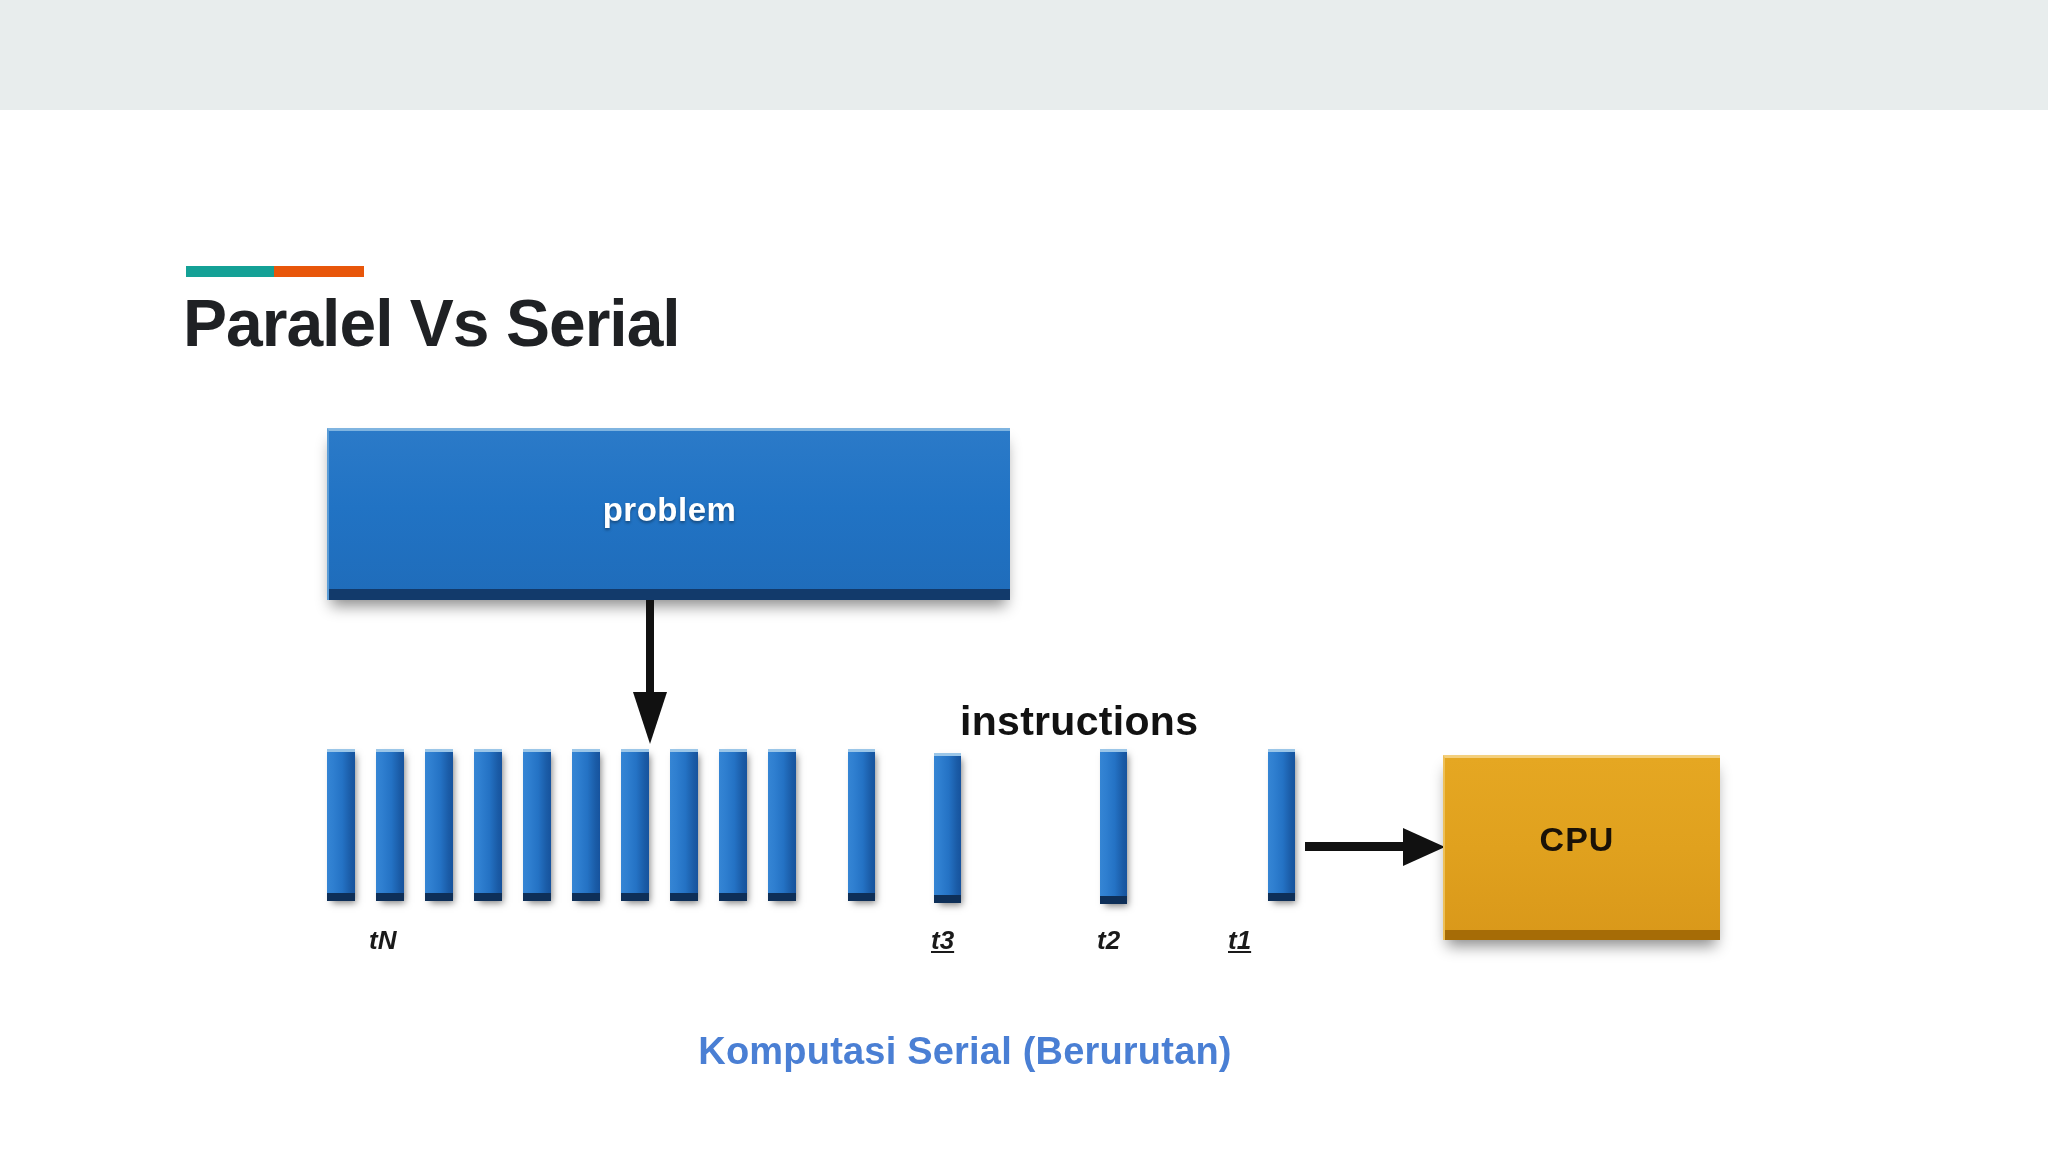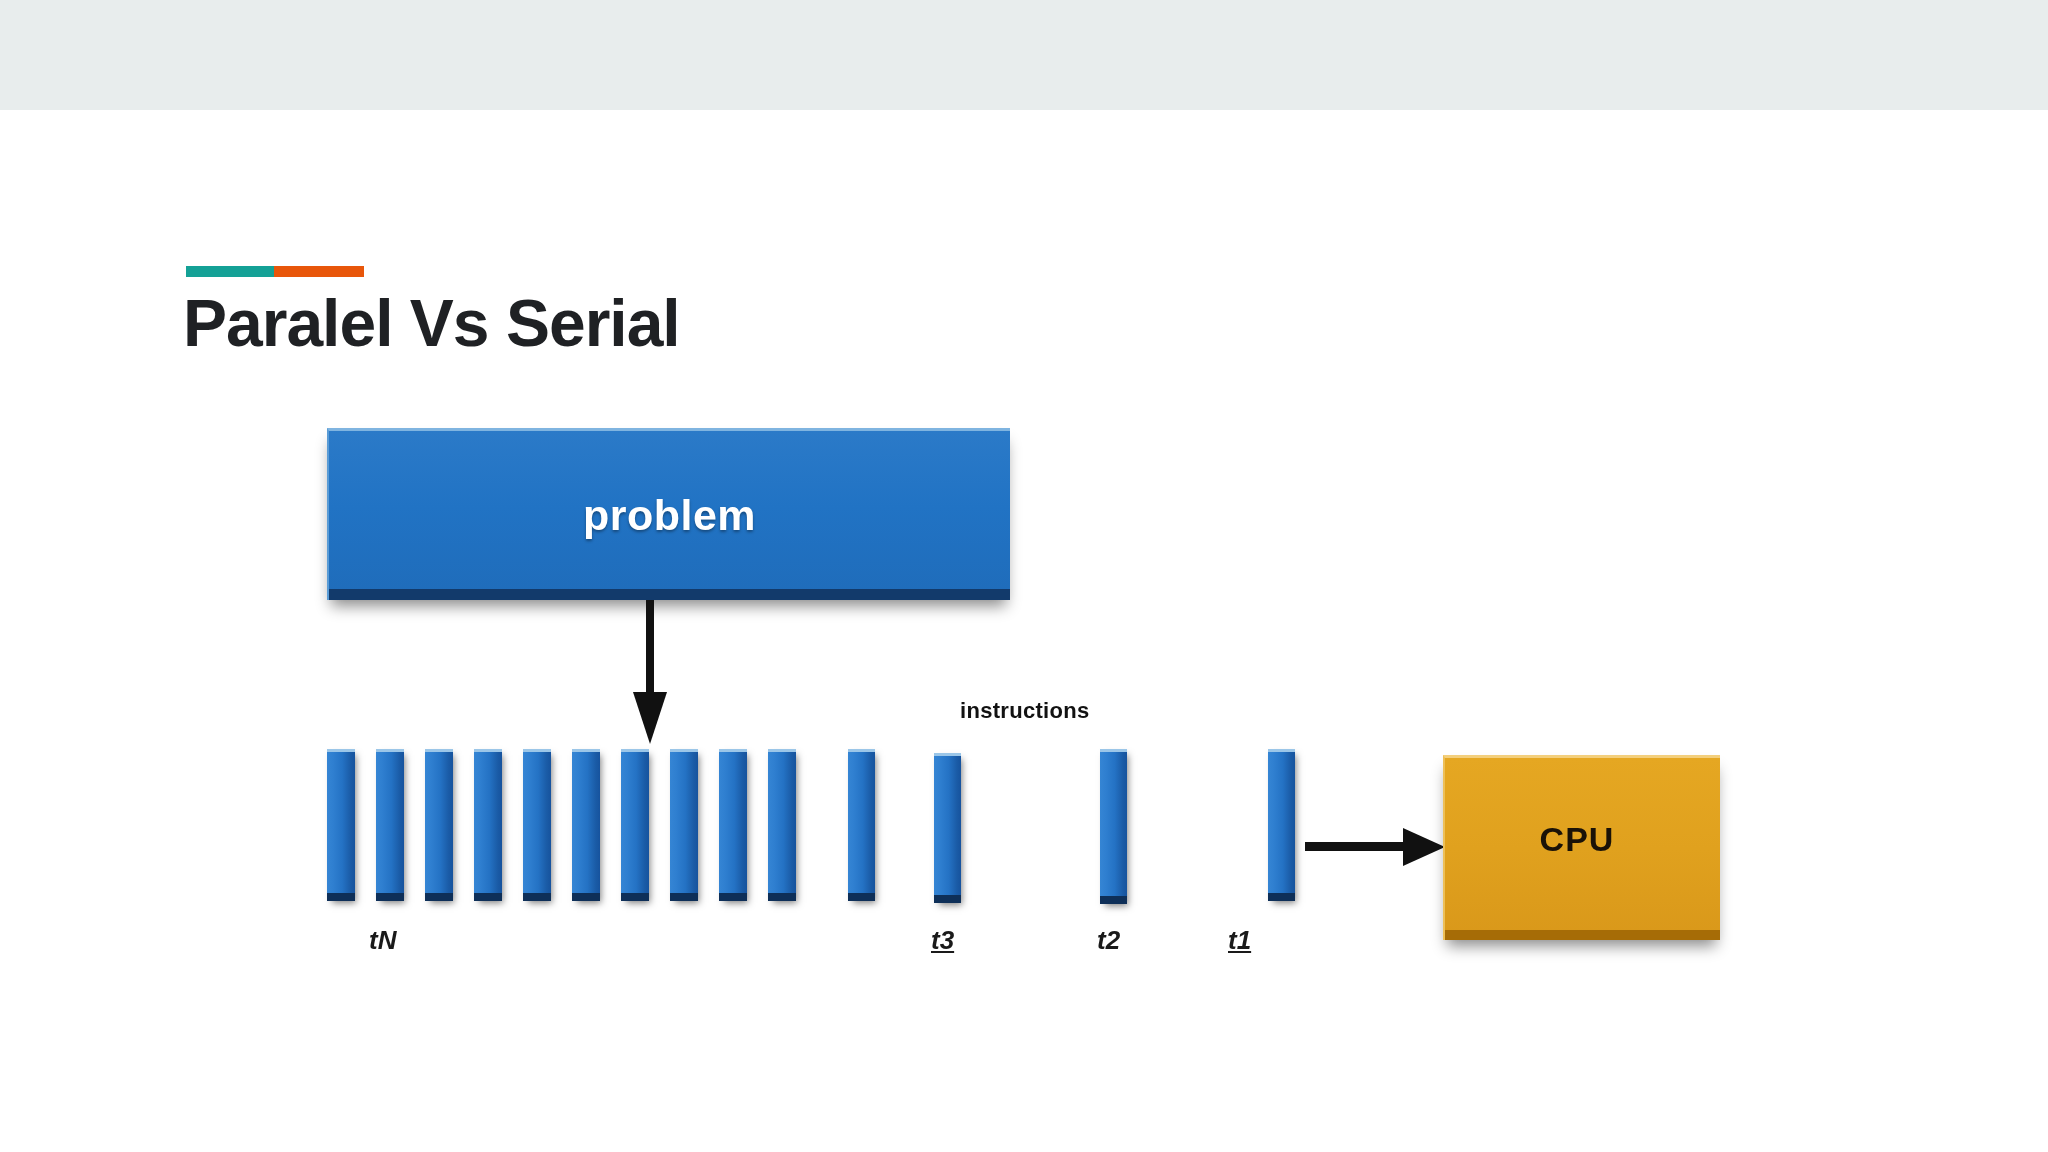--- a/index.html
+++ b/index.html
@@ -94,7 +94,7 @@
     top: 60px;
     text-align: center;
     color: #ffffff;
-    font-size: 43px;
+    font-size: 33px;
     font-weight: bold;
     letter-spacing: 0.5px;
     text-shadow: 0 2px 3px rgba(0,0,0,0.35);

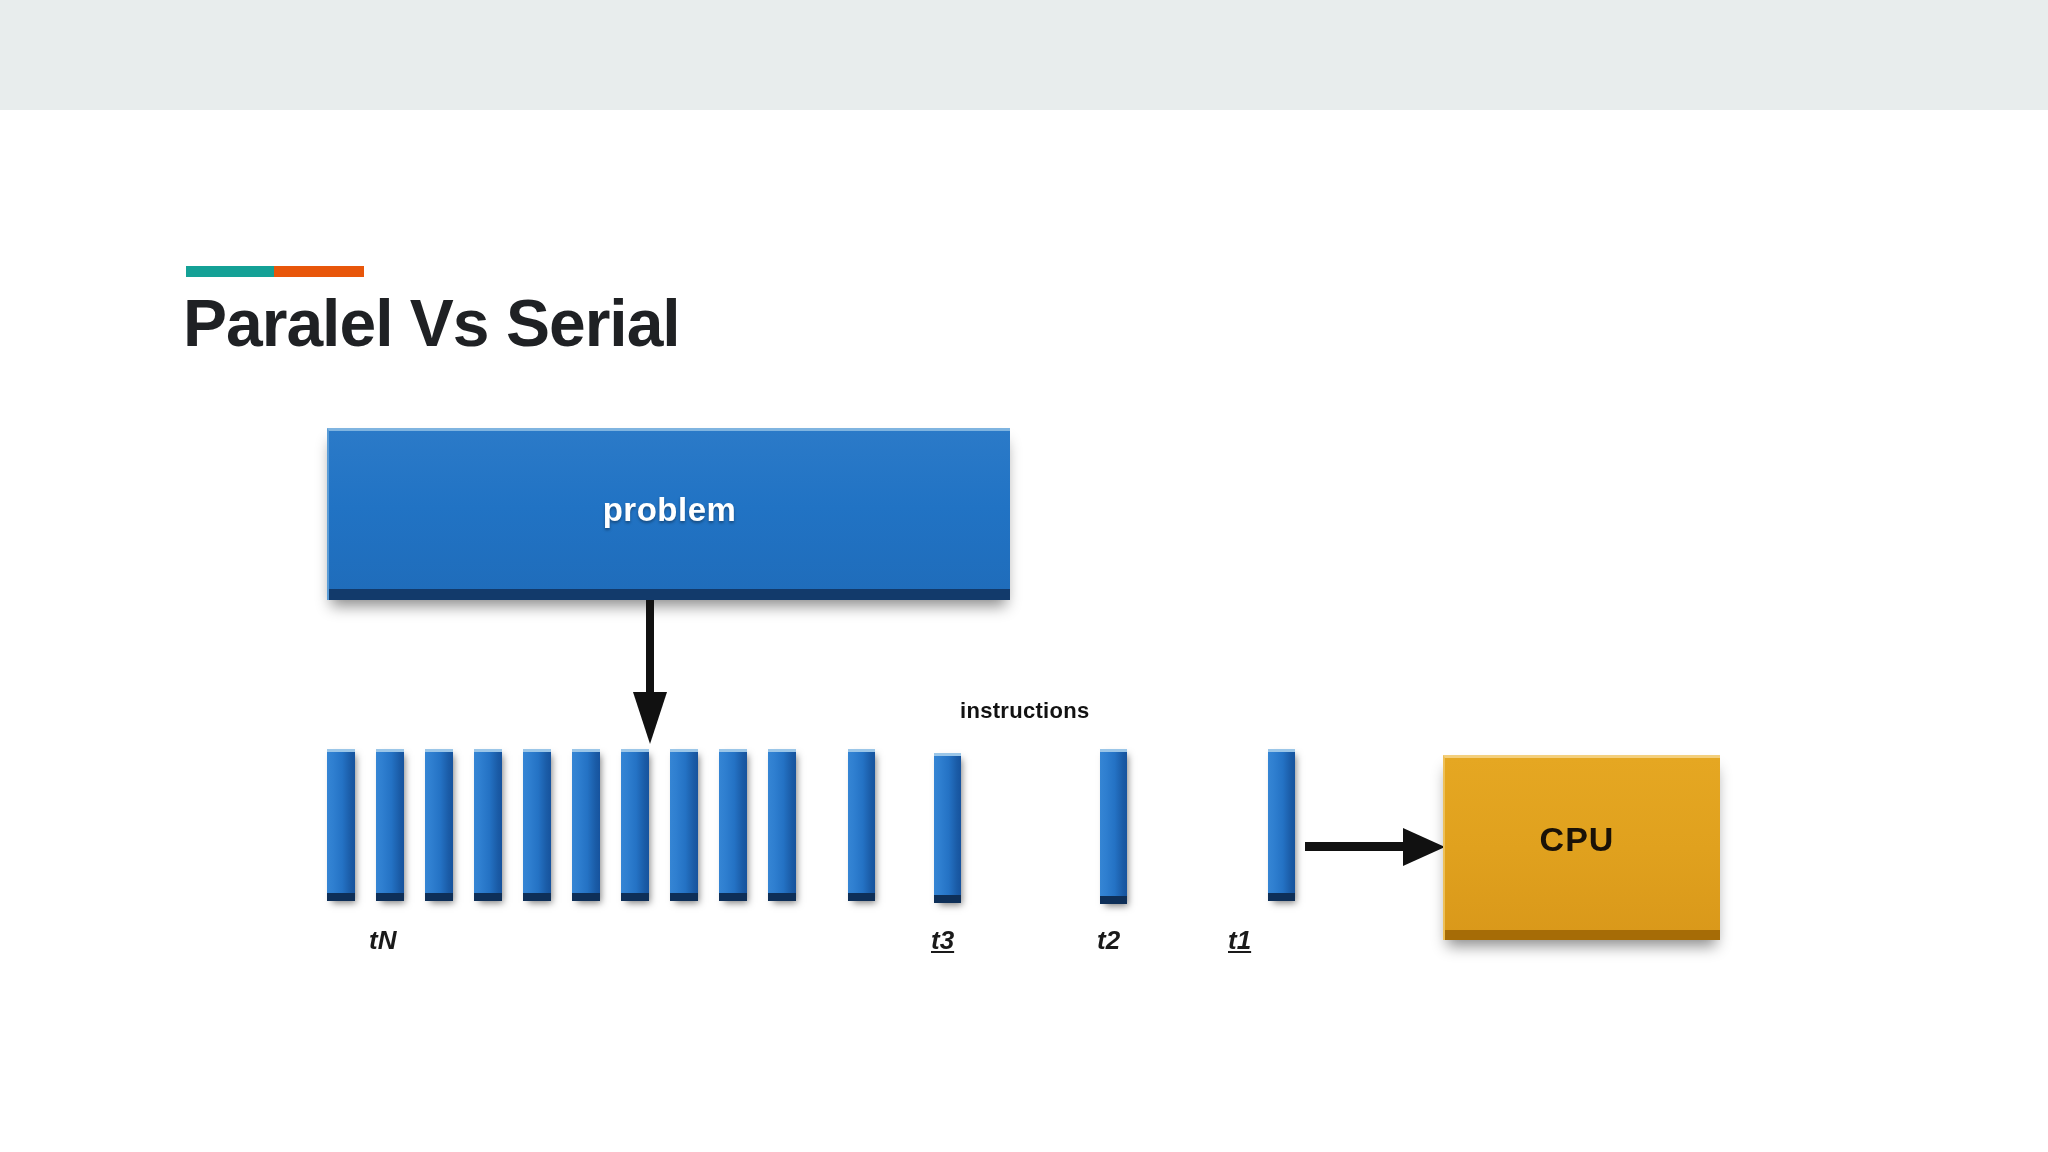--- a/index.html
+++ b/index.html
@@ -160,7 +160,7 @@
     position: absolute;
     left: 960px;
     top: 698px;
-    font-size: 22px;
+    font-size: 41px;
     font-weight: bold;
     color: #121212;
     letter-spacing: 0.3px;

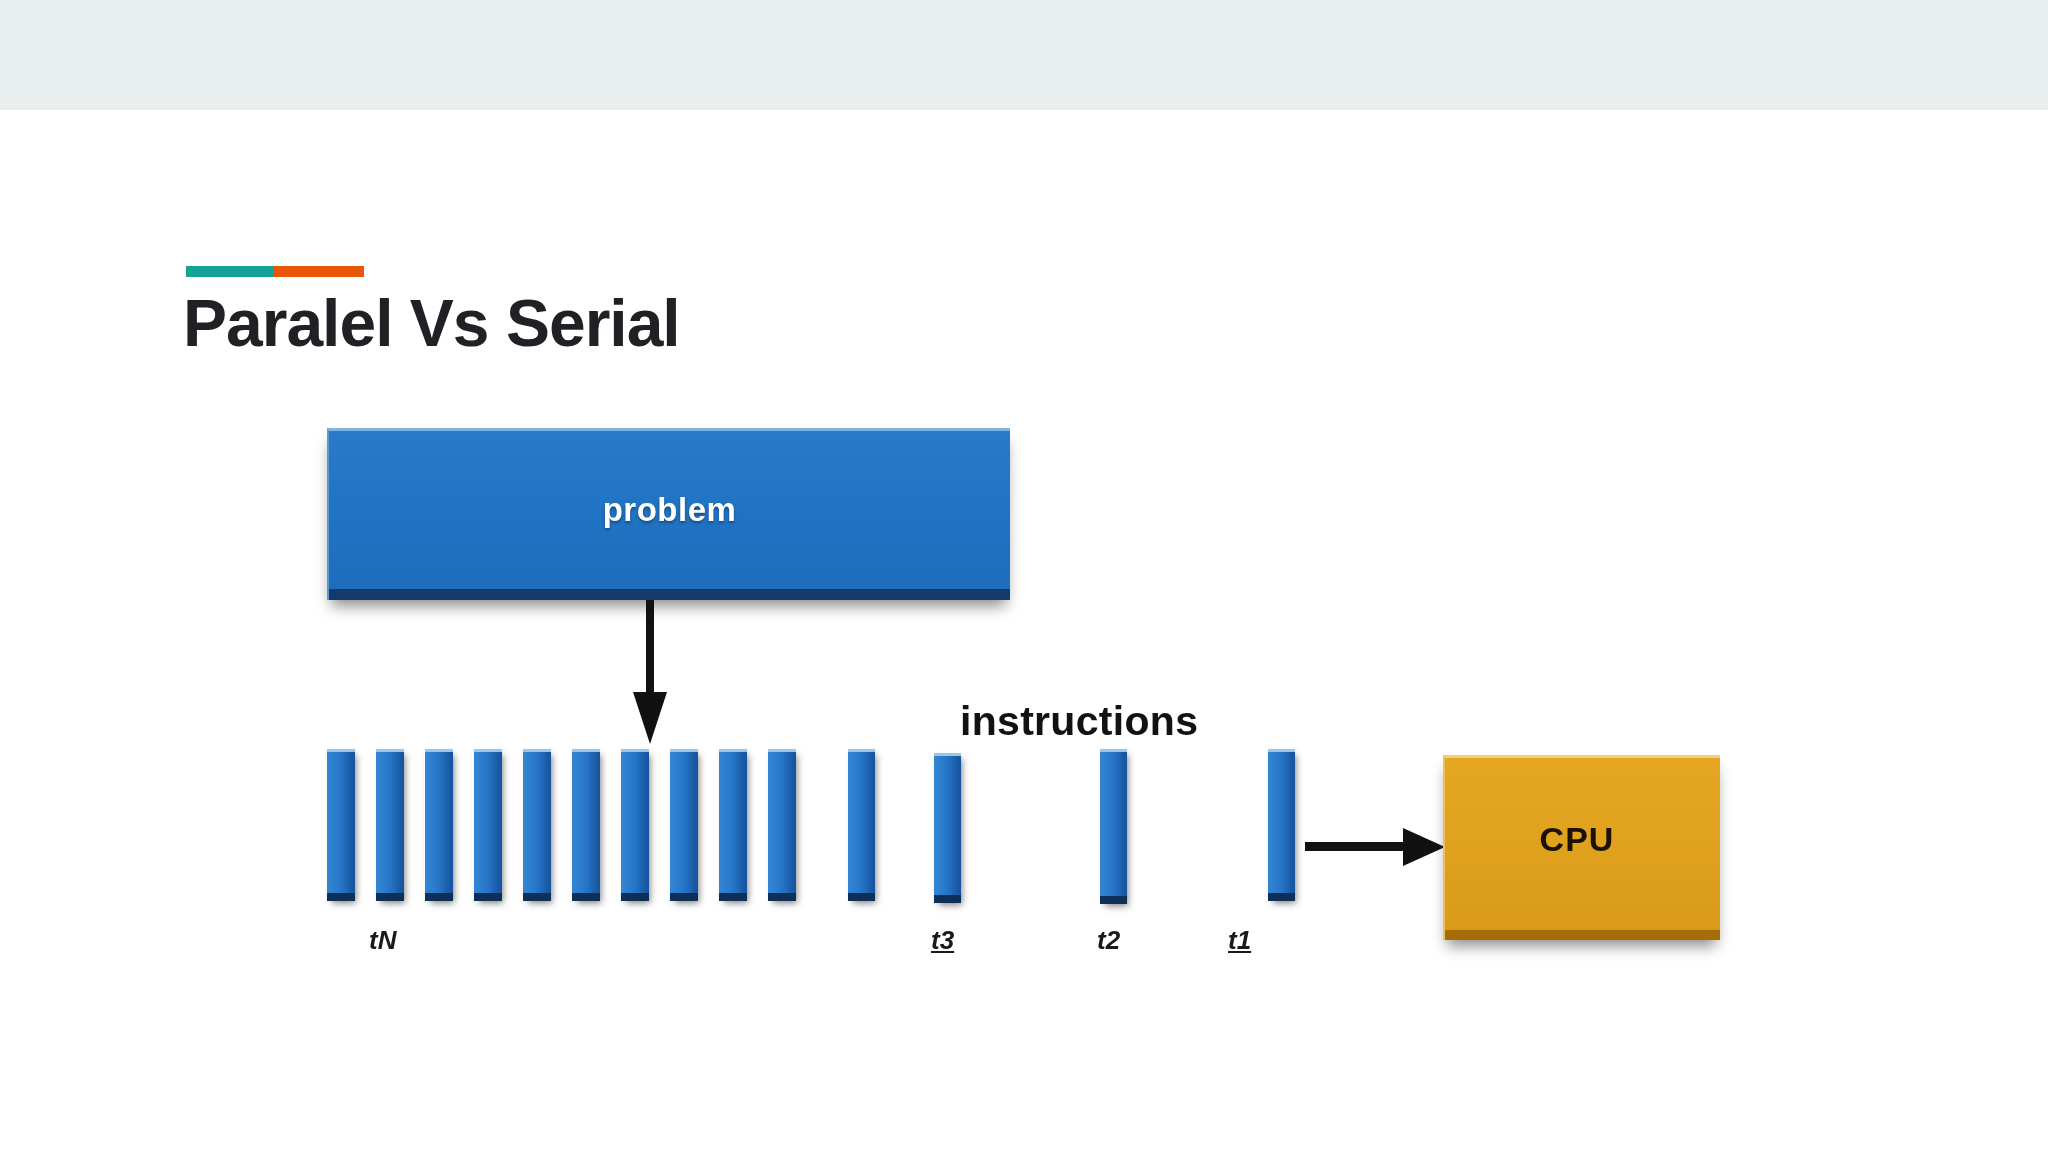--- a/index.html
+++ b/index.html
@@ -300,6 +300,7 @@
       <div id="cpu-label">CPU</div>
     </div>
 
+    <div id="diagram-caption">Komputasi Serial (Berurutan)</div>
 
   </div>
 </div>

